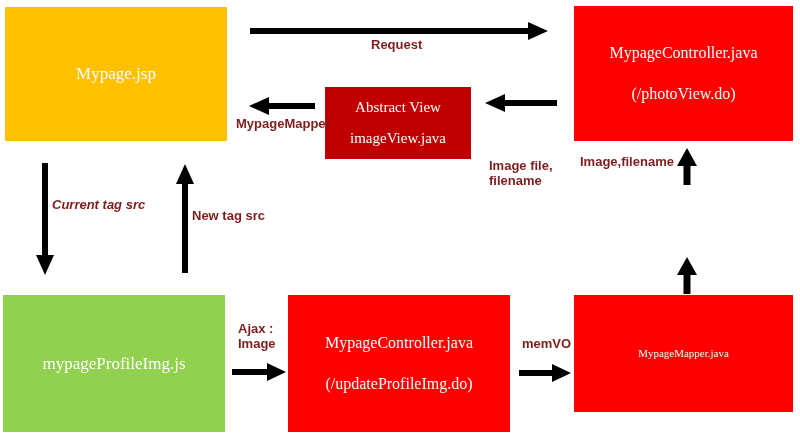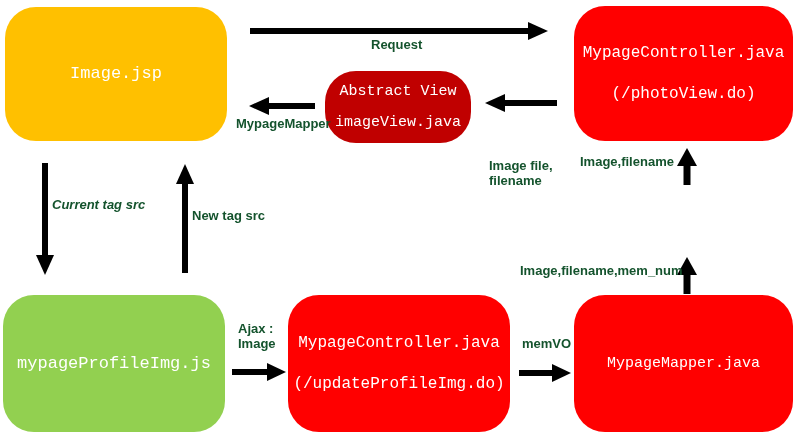--- a/index.html
+++ b/index.html
@@ -46,7 +46,7 @@
 
   .edge-label {
     position: absolute;
-    color: #14532d;
+    color: #7f1d1d;
     font-family: "Liberation Sans", sans-serif;
     font-weight: bold;
     font-size: 13px;

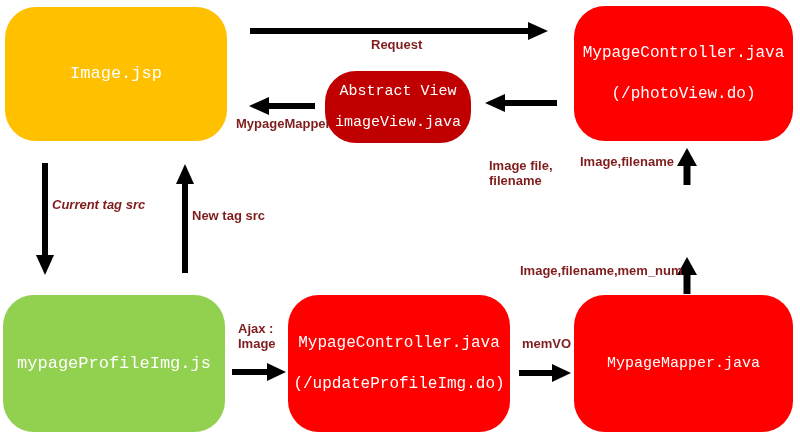--- a/index.html
+++ b/index.html
@@ -26,10 +26,9 @@
     justify-content: center;
     color: #ffffff;
     text-align: center;
-    font-family: Liberation Mono, monospace;
+    font-family: Liberation Serif, serif;
     line-height: 1.15;
     box-sizing: border-box;
-    border-radius: 31px;
   }
   .node .line1 { display: block; }
   .node .line2 { display: block; margin-top: 22px; }

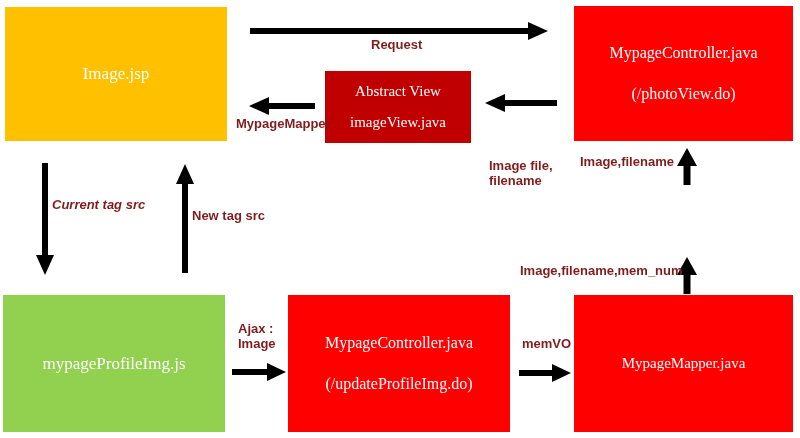--- a/index.html
+++ b/index.html
@@ -74,7 +74,7 @@
 <div id="canvas">
 
   <div class="node n-mypage single" style="background: rgb(255, 192, 0);">
-    <span class="line1">Image.jsp</span>
+    <span class="line1">Mypage.jsp</span>
 
   </div>
 

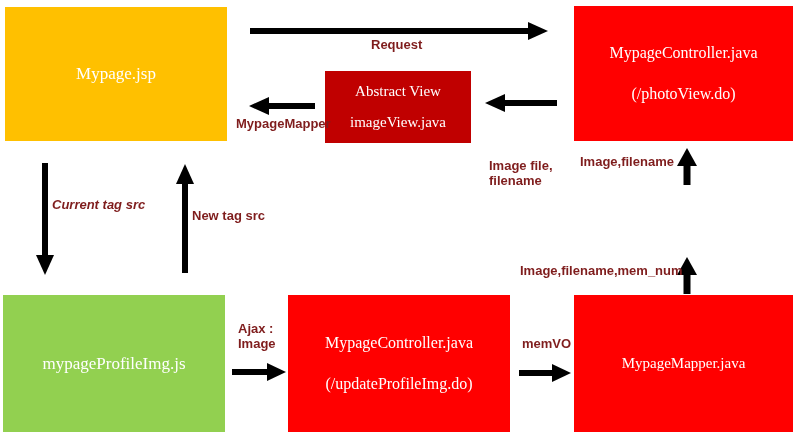--- a/index.html
+++ b/index.html
@@ -78,7 +78,7 @@
 
   </div>
 
-  <div class="node n-abstract" style="background: rgb(192, 0, 0);">
+  <div class="node n-abstract" style="background: rgb(192, 0, 0); margin-top: 16px;">
     <span class="line1">Abstract View</span>
     <span class="line2">imageView.java</span>
   </div>

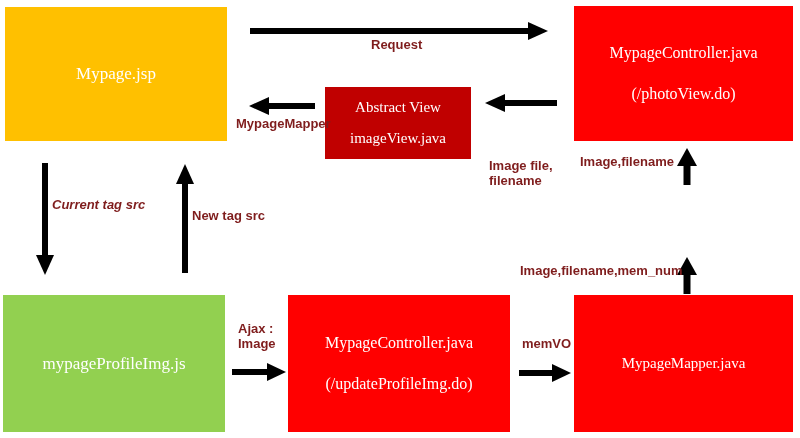--- a/index.html
+++ b/index.html
@@ -174,7 +174,6 @@
   <div class="edge-label lbl-current">Current tag src</div>
   <div class="edge-label lbl-newtag">New tag src</div>
   <div class="edge-label lbl-imgfn">Image,filename</div>
-  <div class="edge-label lbl-imgfnmem">Image,filename,mem_num</div>
   <div class="edge-label lbl-ajax">Ajax :
 Image</div>
   <div class="edge-label lbl-memvo">memVO</div>

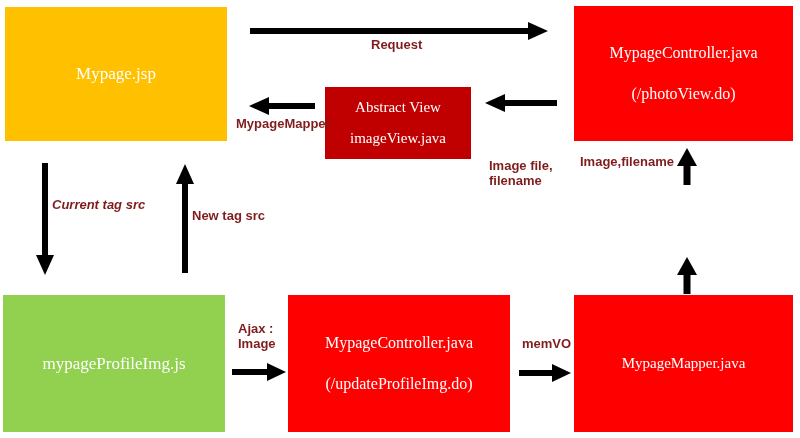--- a/index.html
+++ b/index.html
@@ -39,7 +39,7 @@
   .n-db       { left: 613px; top: 186px; width: 147px; height: 67px;  background: #0070C0; font-size: 16px; }
   .n-js       { left: 3px;   top: 295px; width: 222px; height: 137px; background: #92D050; font-size: 17px; }
   .n-ctrl2    { left: 288px; top: 295px; width: 222px; height: 137px; background: #FF0000; font-size: 16px; }
-  .n-mapper   { left: 574px; top: 295px; width: 219px; height: 137px; background: #FF0000; font-size: 15px; align-items: center; }
+  .n-mapper   { left: 574px; top: 295px; width: 219px; height: 117px; background: #FF0000; font-size: 11px; align-items: center; }
 
   .n-abstract .line2 { margin-top: 14px; }
 

